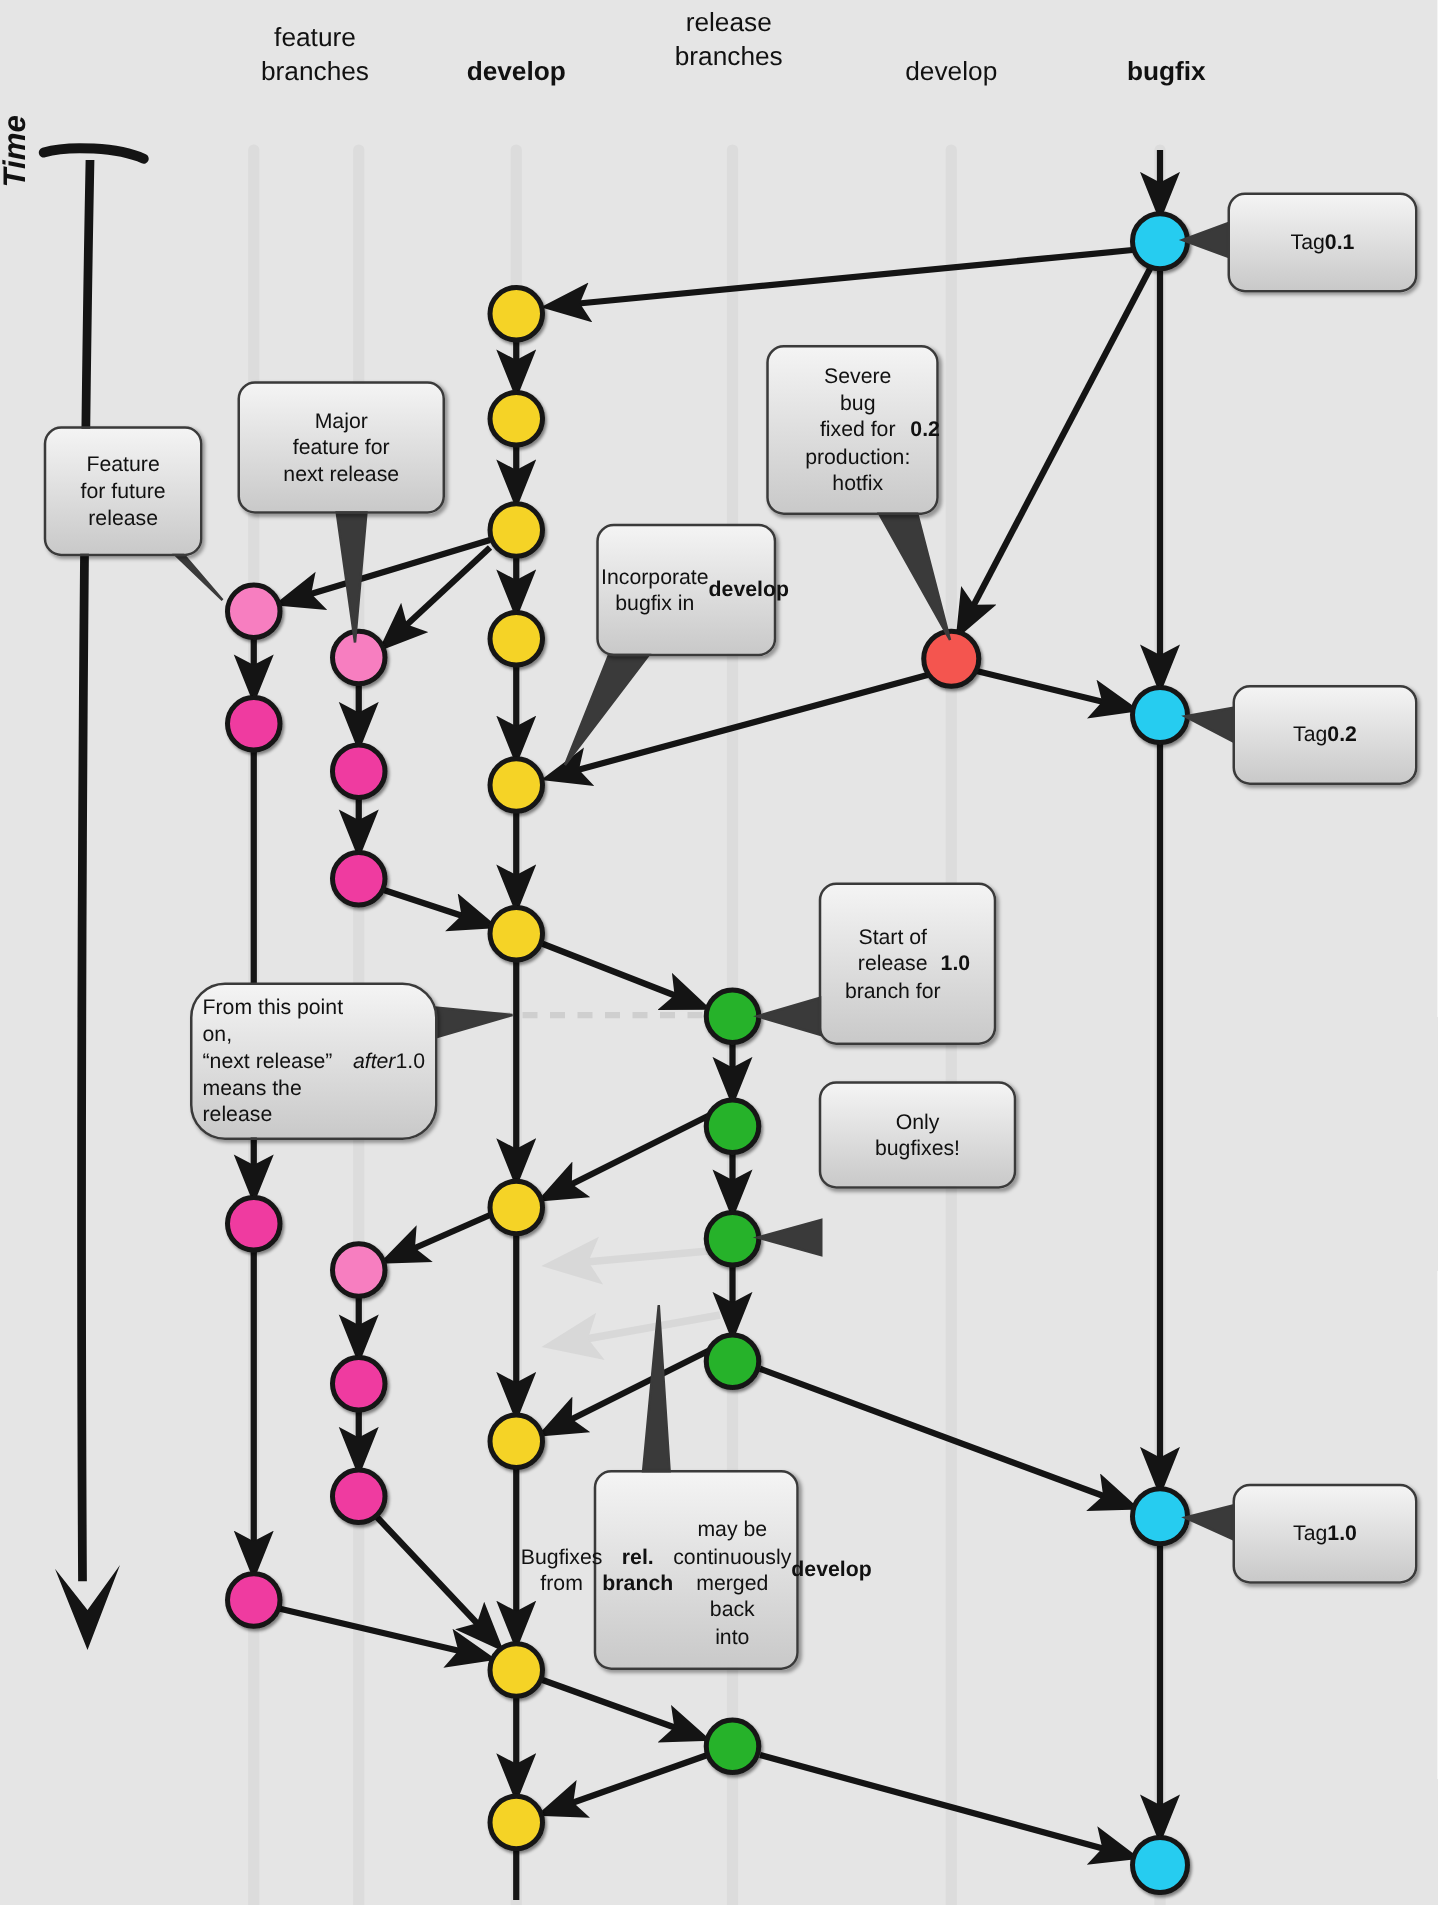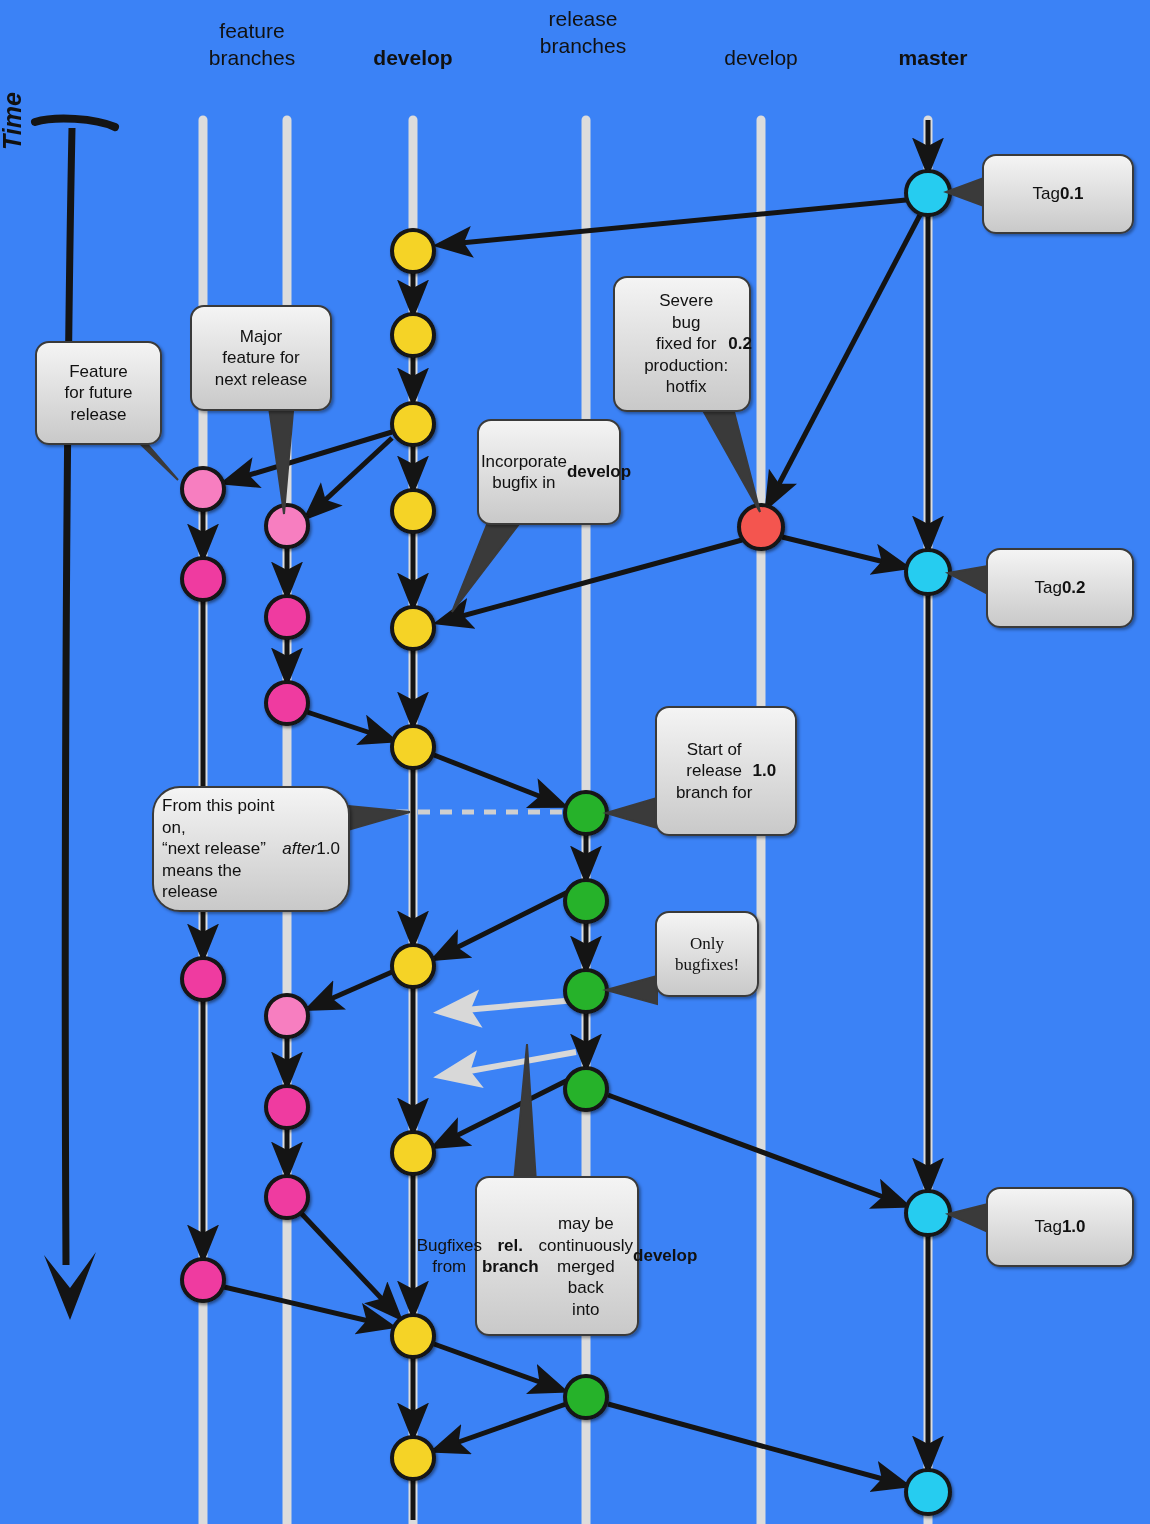--- a/index.html
+++ b/index.html
@@ -15,7 +15,7 @@
     width: 1150px;
     height: 1524px;
     overflow: hidden;
-    background: #3b82f6;
+    background: #e5e5e5;
   }
   svg.layer {
     position: absolute;

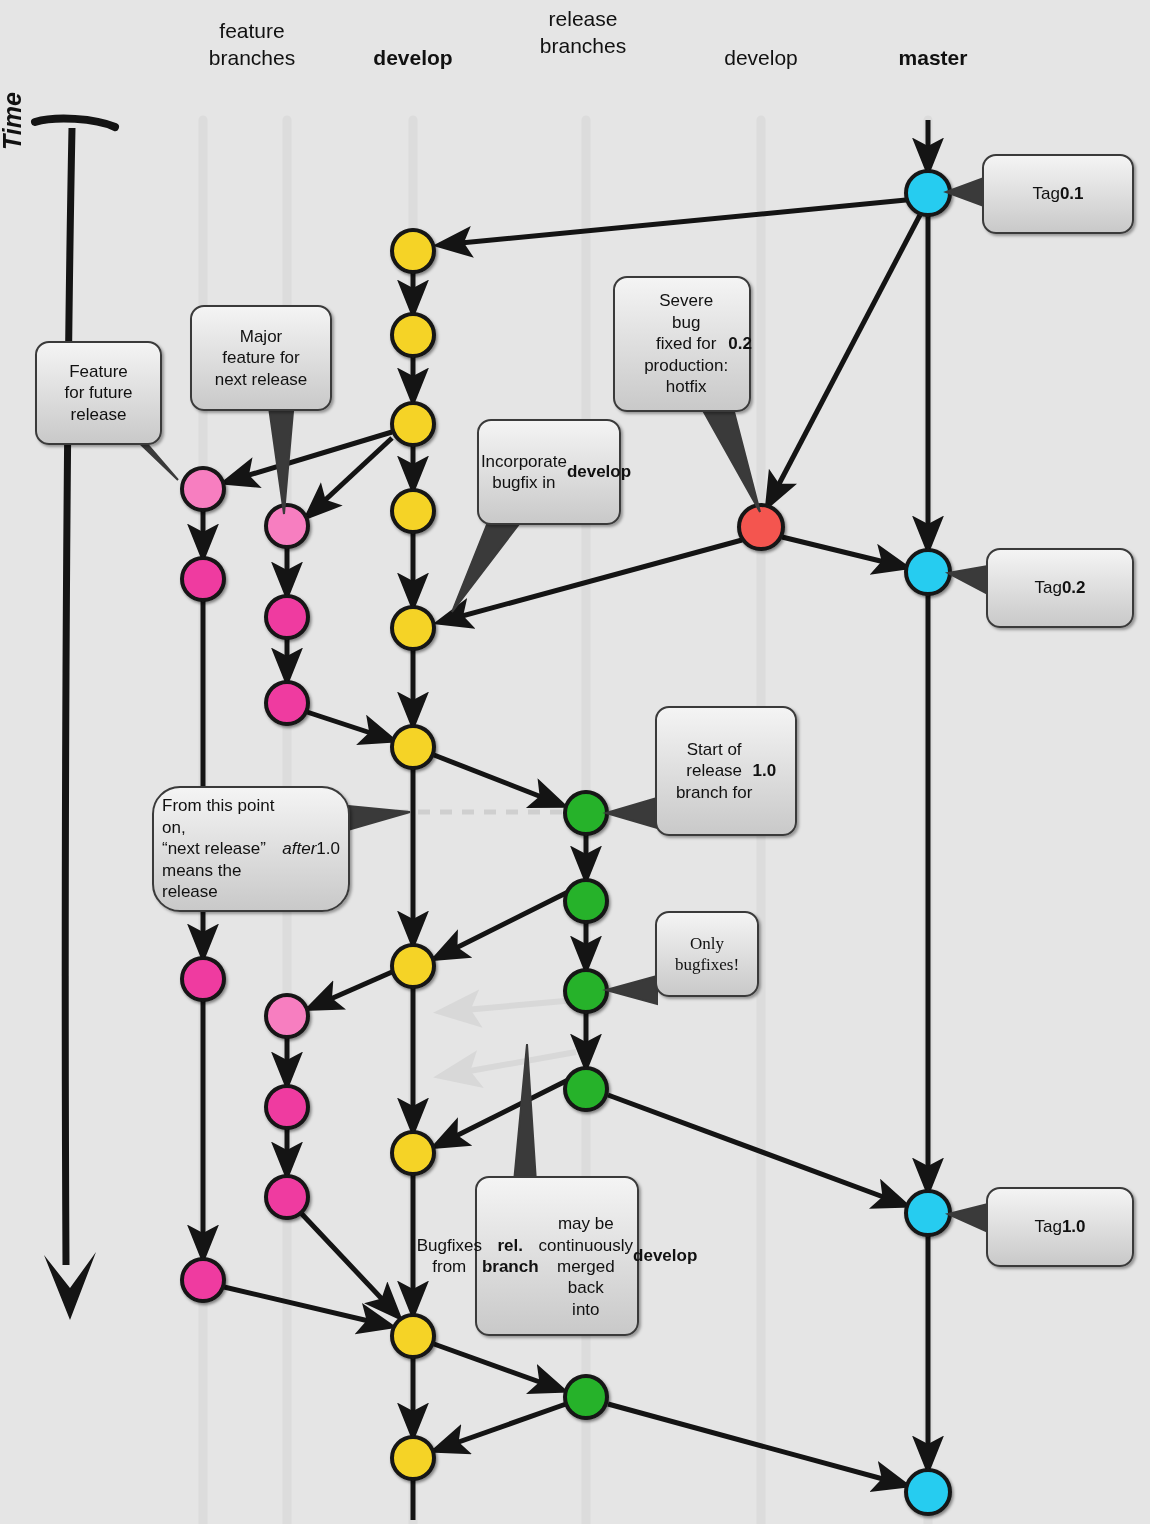--- a/index.html
+++ b/index.html
@@ -248,7 +248,7 @@
   <div class="col-header" style="left:508px; top:6px; width:150px;">release
 branches</div>
   <div class="col-header" style="left:691px; top:45px; width:140px;">develop</div>
-  <div class="col-header bold" style="left:858px; top:45px; width:150px;">master</div>
+  <div class="col-header bold" style="left:858px; top:45px; width:150px;">bugfix</div>
 
   <div class="time-label">Time</div>
 

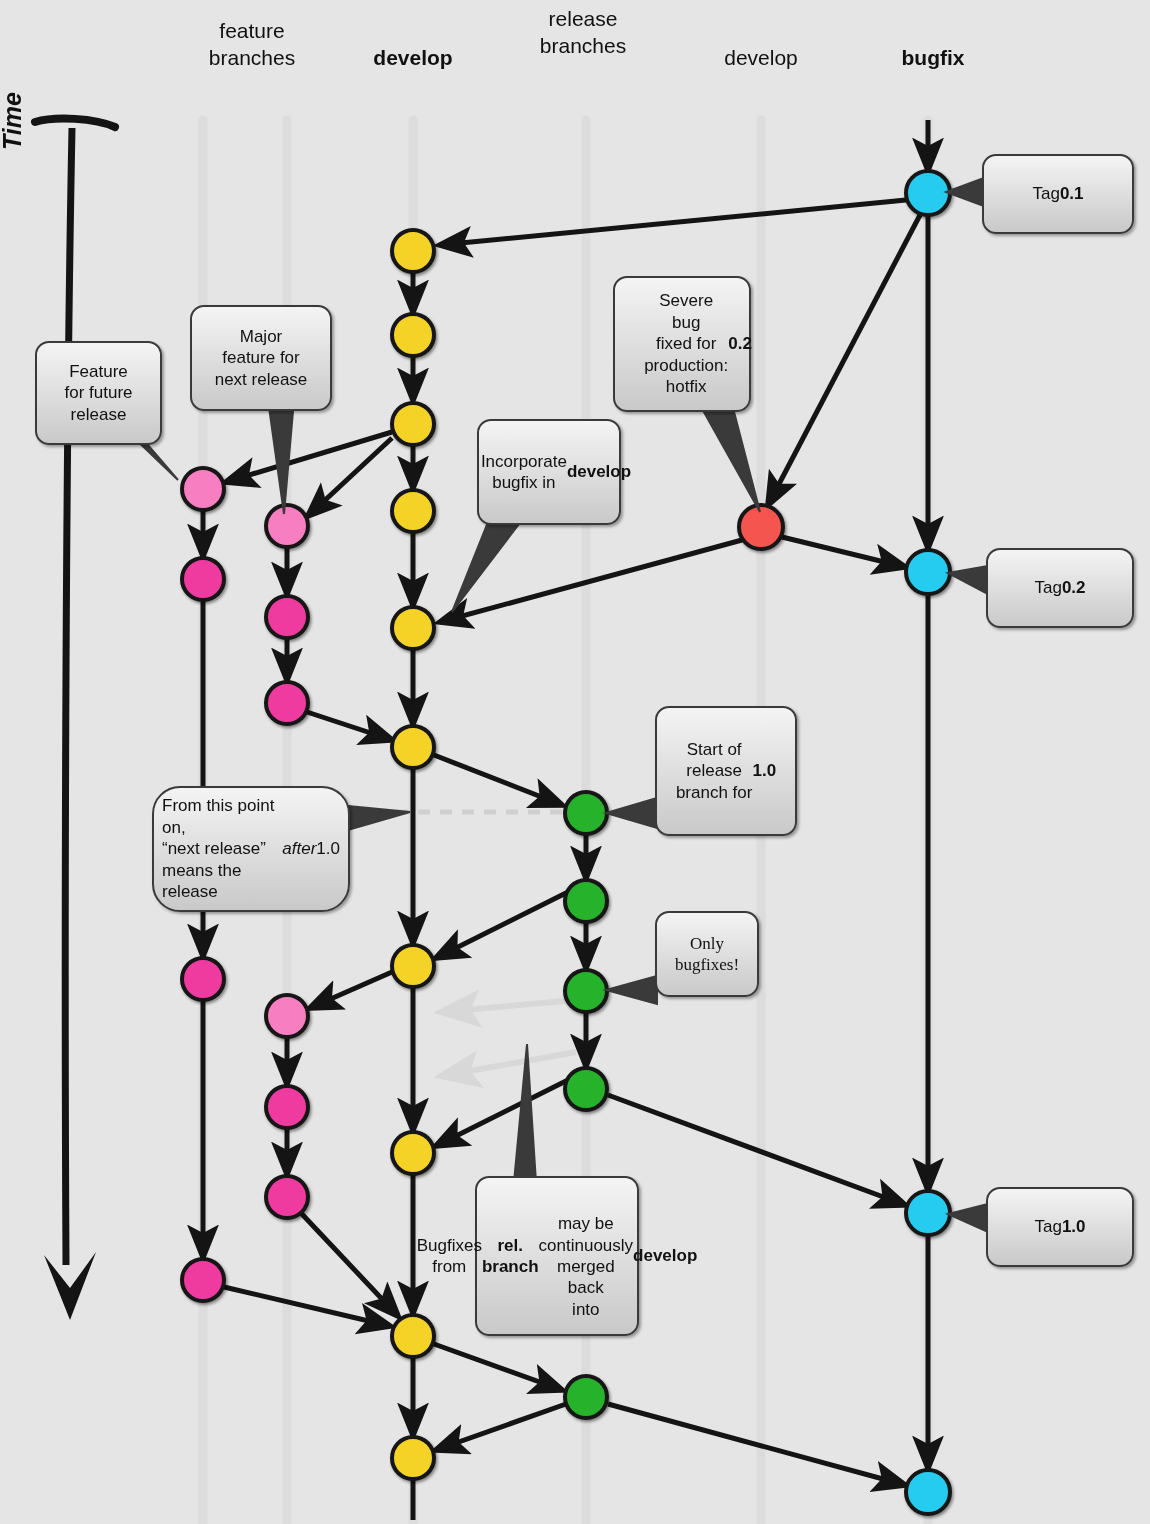--- a/index.html
+++ b/index.html
@@ -254,7 +254,7 @@
 
   <div class="callout" style="left:35px; top:341px; width:127px; height:104px;">Feature<br>for future<br>release</div>
 
-  <div class="callout" style="left:190px; top:305px; width:142px; height:106px;">Major<br>feature for<br>next release</div>
+  <div class="callout" style="left:190px; top:305px; width:166px; height:106px;">Major<br>feature for<br>next release</div>
 
   <div class="callout" style="left:477px; top:419px; width:144px; height:106px;padding-left:22px;">Incorporate<br>bugfix in<br><b>develop</b></div>
 

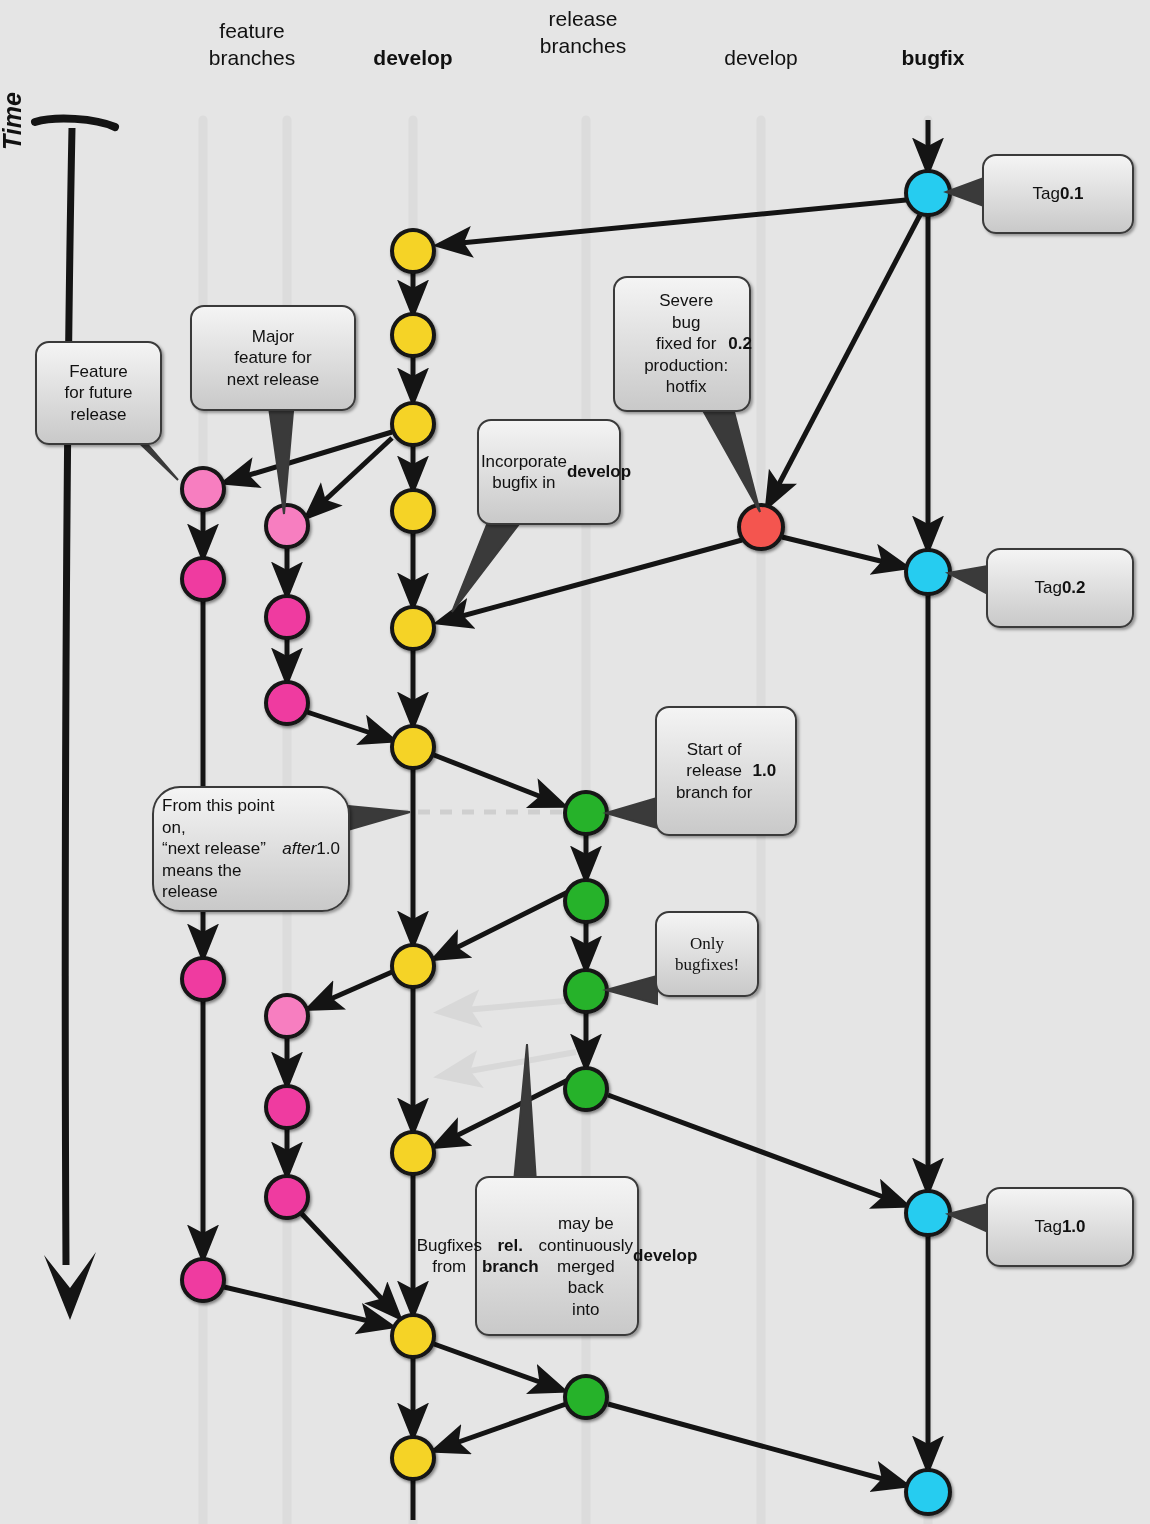--- a/index.html
+++ b/index.html
@@ -270,7 +270,7 @@
 
   <div class="callout left-align" style="left:152px; top:786px; width:198px; height:126px;border-radius:28px;">From this point on,<br>“next release”<br>means the release<br><i>after</i> 1.0</div>
 
-  <div class="callout" style="left:655px; top:911px; width:104px; height:86px;font-family:Liberation Serif, serif;">Only<br>bugfixes!</div>
+  <div class="callout" style="left:655px; top:865px; width:158px; height:86px;">Only<br>bugfixes!</div>
 
   <div class="callout" style="left:475px; top:1176px; width:164px; height:160px;">Bugfixes from<br><b>rel. branch</b><br>may be<br>continuously<br>merged back<br>into <b>develop</b></div>
 

